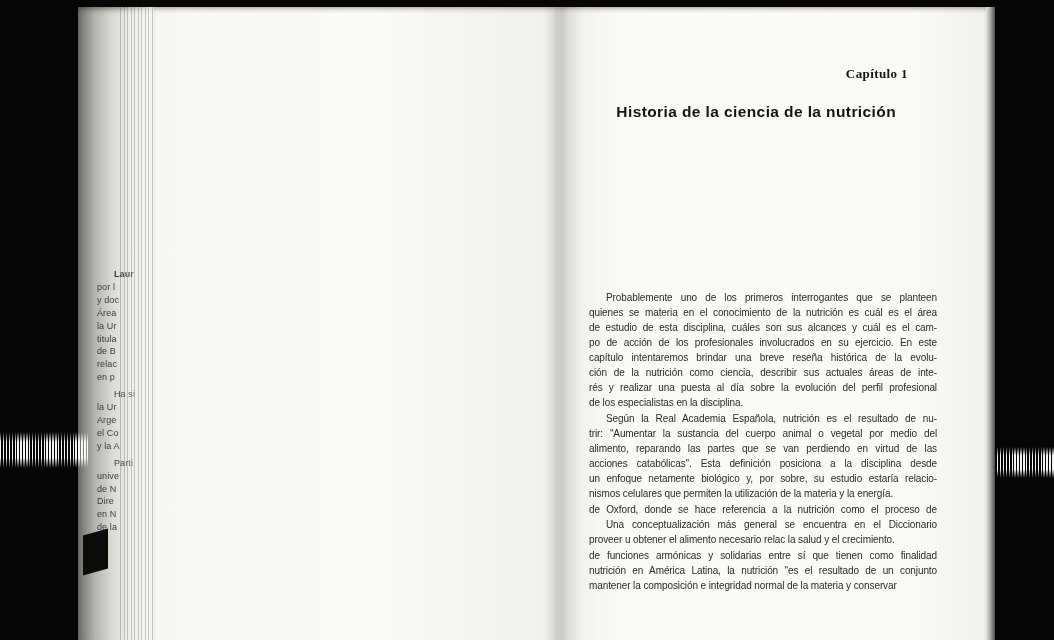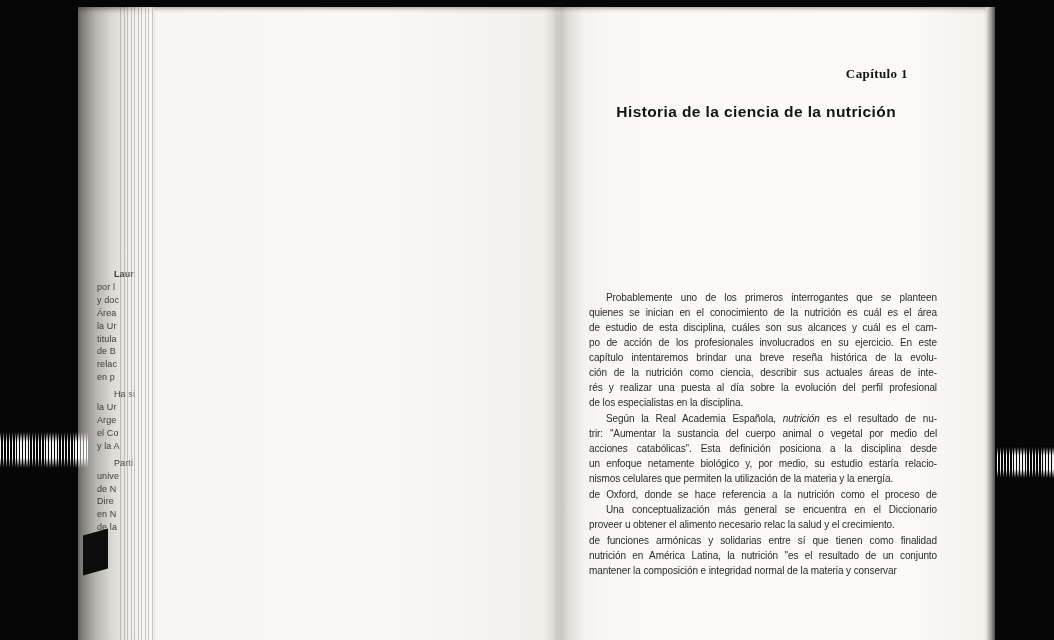--- a/index.html
+++ b/index.html
@@ -105,7 +105,7 @@
     <div class="body-text">
       <div class="para">
           <div class="tline para-start"><span>Probablemente uno de los primeros interrogantes que se planteen</span></div>
-          <div class="tline"><span>quienes se inician en el conocimiento de la nutrición es cuál es el área</span></div>
+          <div class="tline"><span>quienes se materia en el conocimiento de la nutrición es cuál es el área</span></div>
           <div class="tline"><span>de estudio de esta disciplina, cuáles son sus alcances y cuál es el cam-</span></div>
           <div class="tline"><span>po de acción de los profesionales involucrados en su ejercicio. En este</span></div>
           <div class="tline"><span>capítulo intentaremos brindar una breve reseña histórica de la evolu-</span></div>

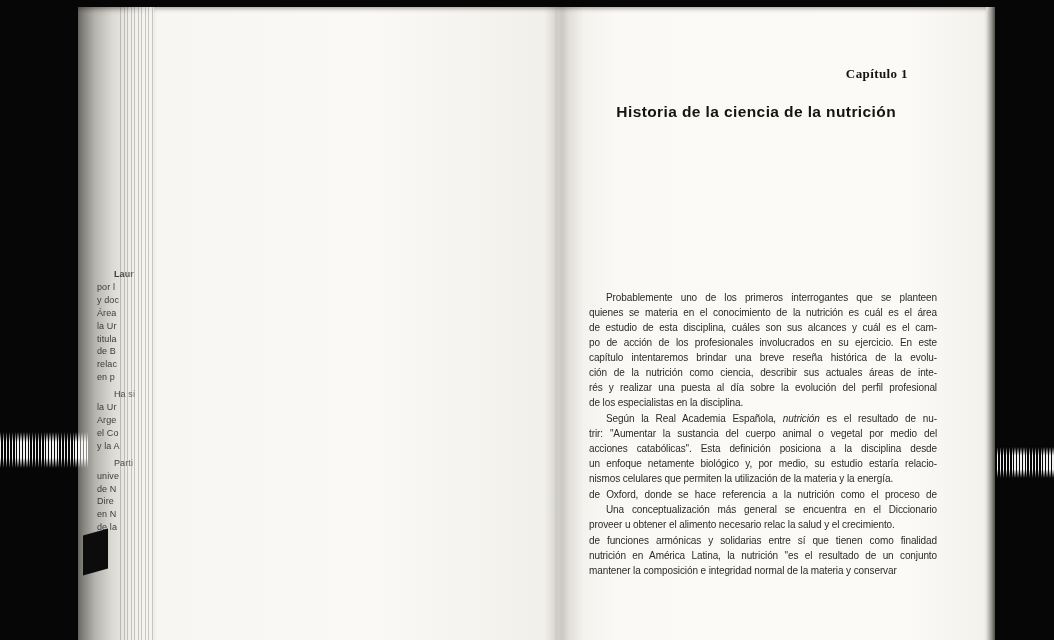--- a/index.html
+++ b/index.html
@@ -114,7 +114,7 @@
           <div class="tline para-end"><span>de los especialistas en la disciplina.</span></div>
         </div>
       <div class="para">
-          <div class="tline para-start"><span>Según la Real Academia Española, </span><span style="font-style: italic;">nutrición</span><span> es el resultado de nu-</span></div>
+          <div class="tline para-start"><span>Según la Real Academia Española, </span><span style="">nutrición</span><span> es el resultado de nu-</span></div>
           <div class="tline"><span>trir: "Aumentar la sustancia del cuerpo animal o vegetal por medio del</span></div>
           <div class="tline"><span>acciones catabólicas". Esta definición posiciona a la disciplina desde</span></div>
           <div class="tline"><span>un enfoque netamente biológico y, por medio, su estudio estaría relacio-</span></div>

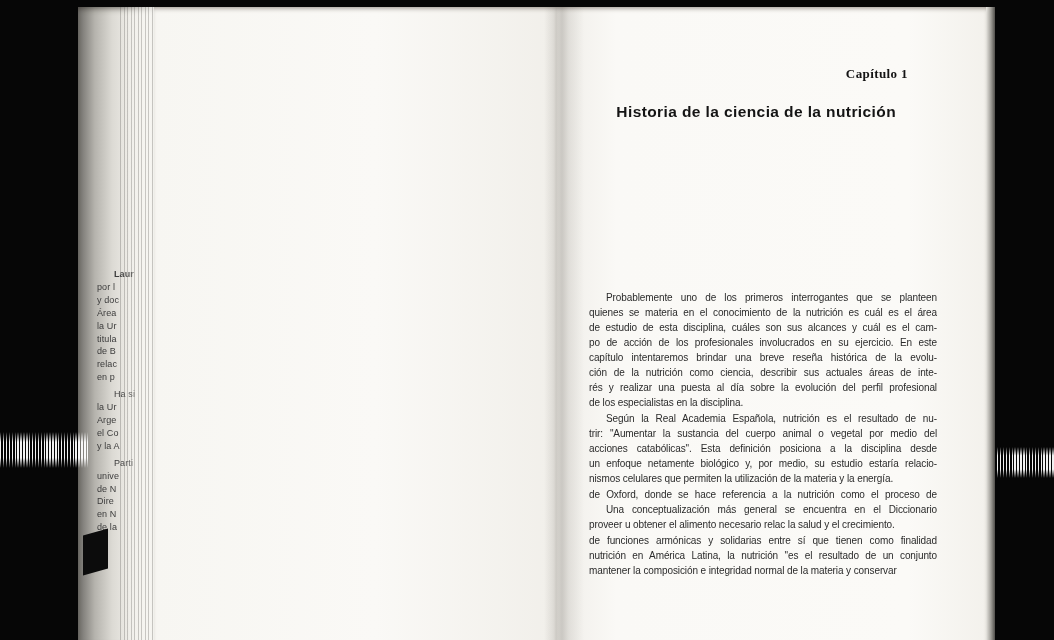--- a/index.html
+++ b/index.html
@@ -116,6 +116,7 @@
       <div class="para">
           <div class="tline para-start"><span>Según la Real Academia Española, </span><span style="">nutrición</span><span> es el resultado de nu-</span></div>
           <div class="tline"><span>trir: "Aumentar la sustancia del cuerpo animal o vegetal por medio del</span></div>
+          <div class="tline"><span>alimento, reparando las partes que se van perdiendo en virtud de las</span></div>
           <div class="tline"><span>acciones catabólicas". Esta definición posiciona a la disciplina desde</span></div>
           <div class="tline"><span>un enfoque netamente biológico y, por medio, su estudio estaría relacio-</span></div>
           <div class="tline para-end"><span>nismos celulares que permiten la utilización de la materia y la energía.</span></div>

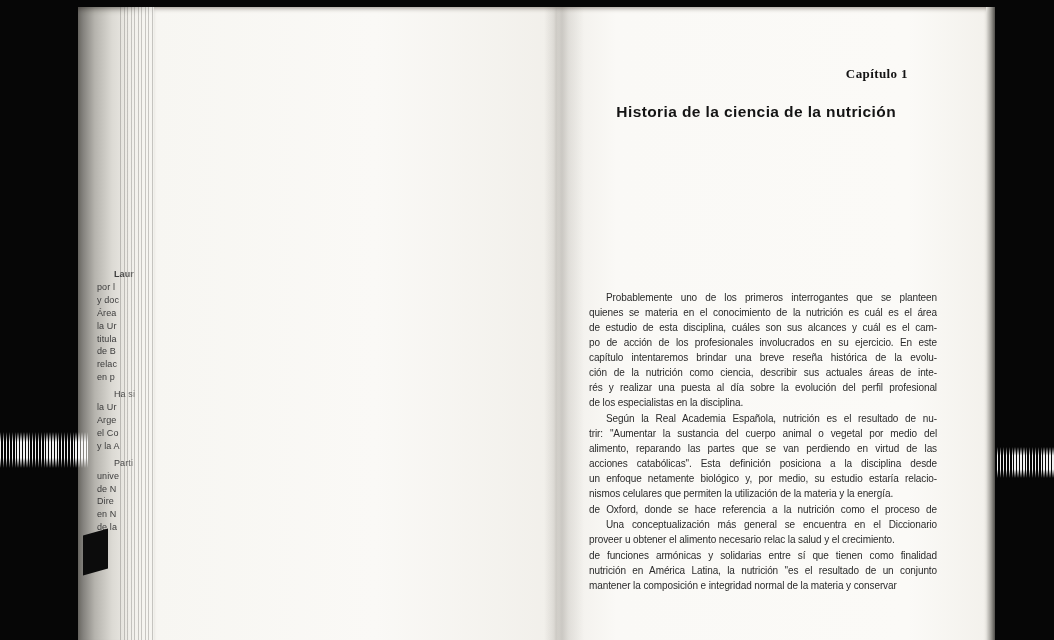--- a/index.html
+++ b/index.html
@@ -118,7 +118,7 @@
           <div class="tline"><span>trir: "Aumentar la sustancia del cuerpo animal o vegetal por medio del</span></div>
           <div class="tline"><span>alimento, reparando las partes que se van perdiendo en virtud de las</span></div>
           <div class="tline"><span>acciones catabólicas". Esta definición posiciona a la disciplina desde</span></div>
-          <div class="tline"><span>un enfoque netamente biológico y, por medio, su estudio estaría relacio-</span></div>
+          <div class="tline"><span>un enfoque netamente biológico y, por sobre, su estudio estaría relacio-</span></div>
           <div class="tline para-end"><span>nismos celulares que permiten la utilización de la materia y la energía.</span></div>
         </div>
       <div class="para">

